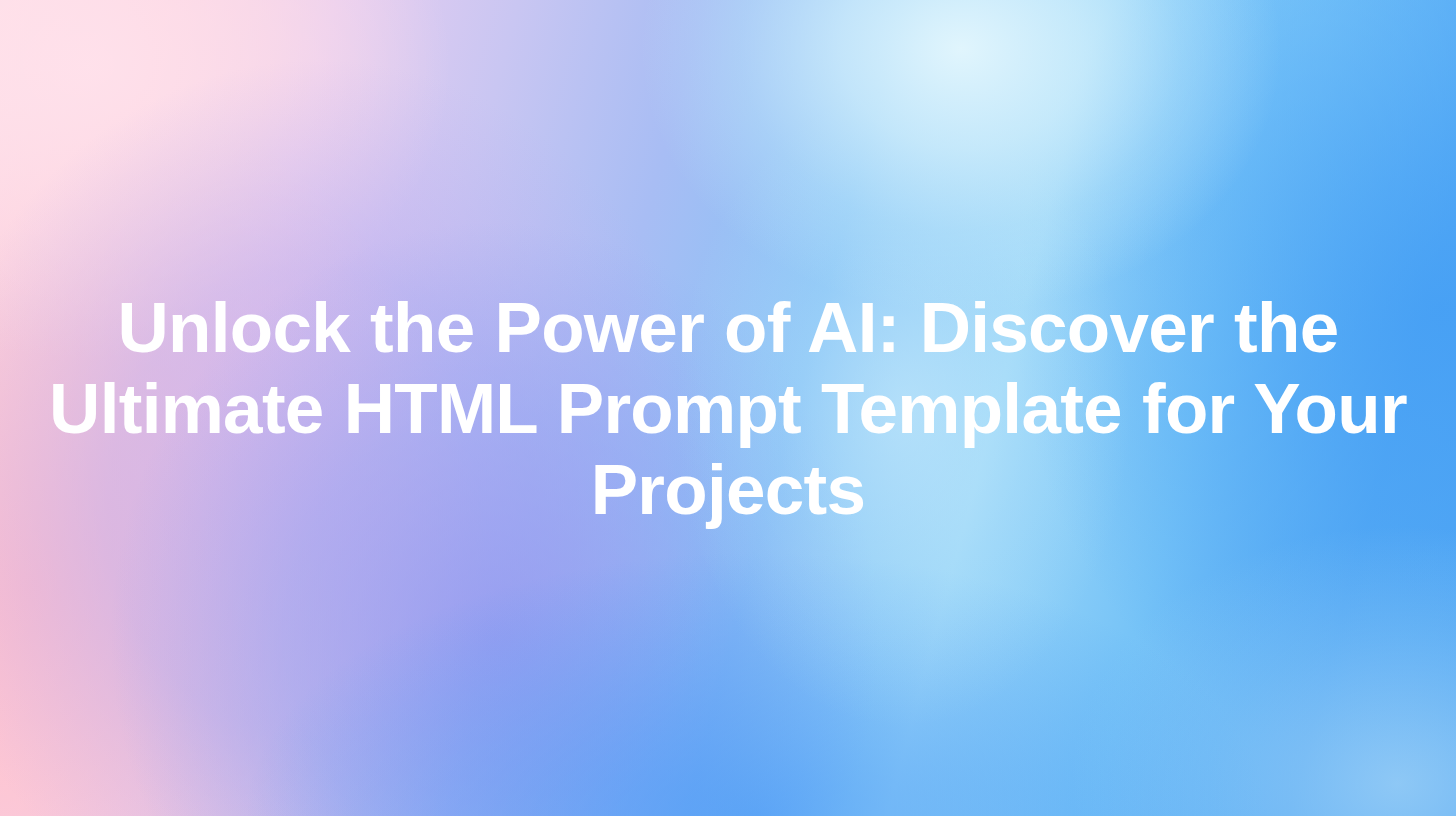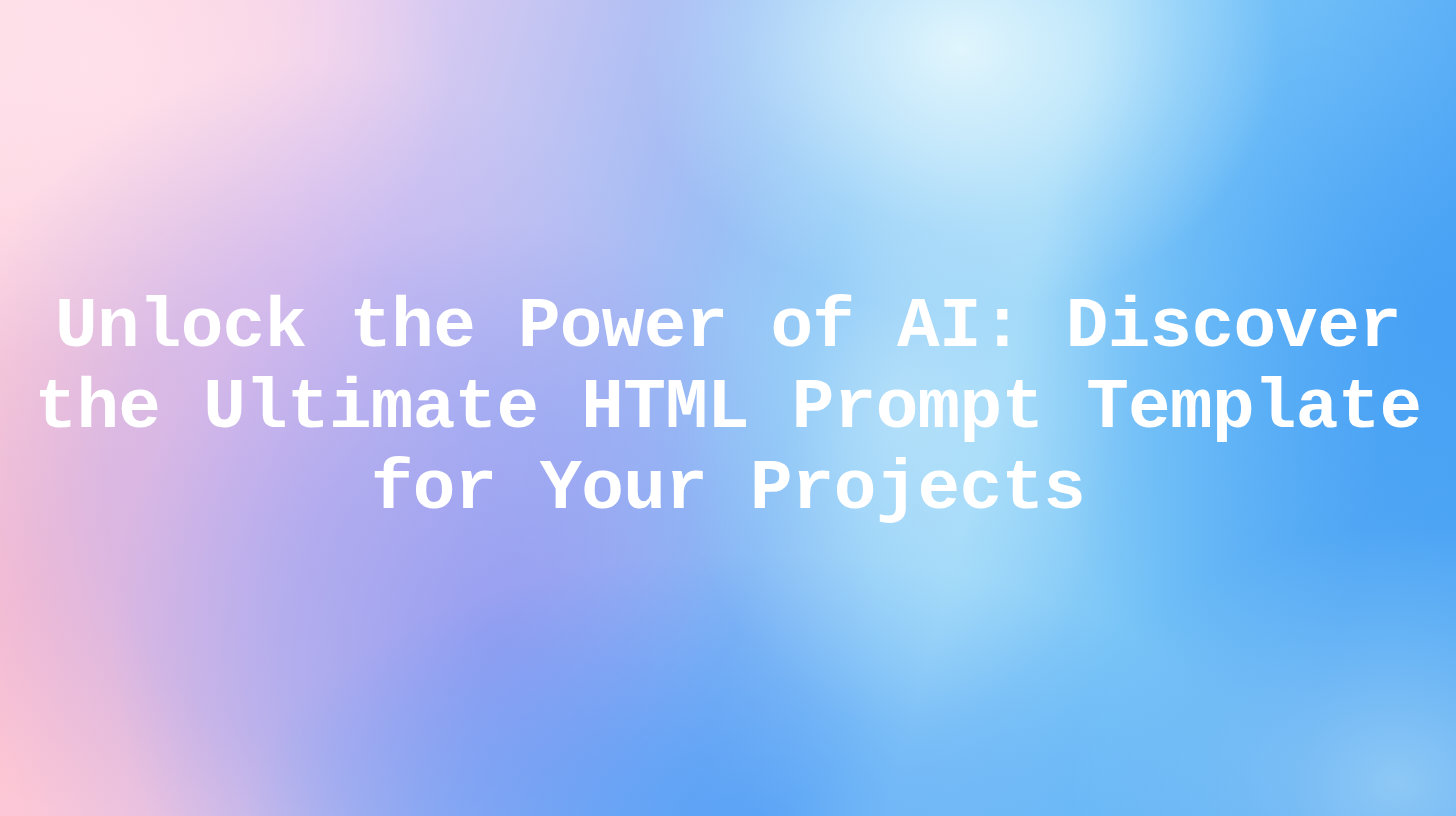--- a/index.html
+++ b/index.html
@@ -142,7 +142,7 @@
   .headline {
     margin: 0;
     color: #ffffff;
-    font-family: Liberation Mono, monospace;
+    font-family: Liberation Sans, sans-serif;
     font-weight: 700;
     font-size: 71px;
     line-height: 81px;

